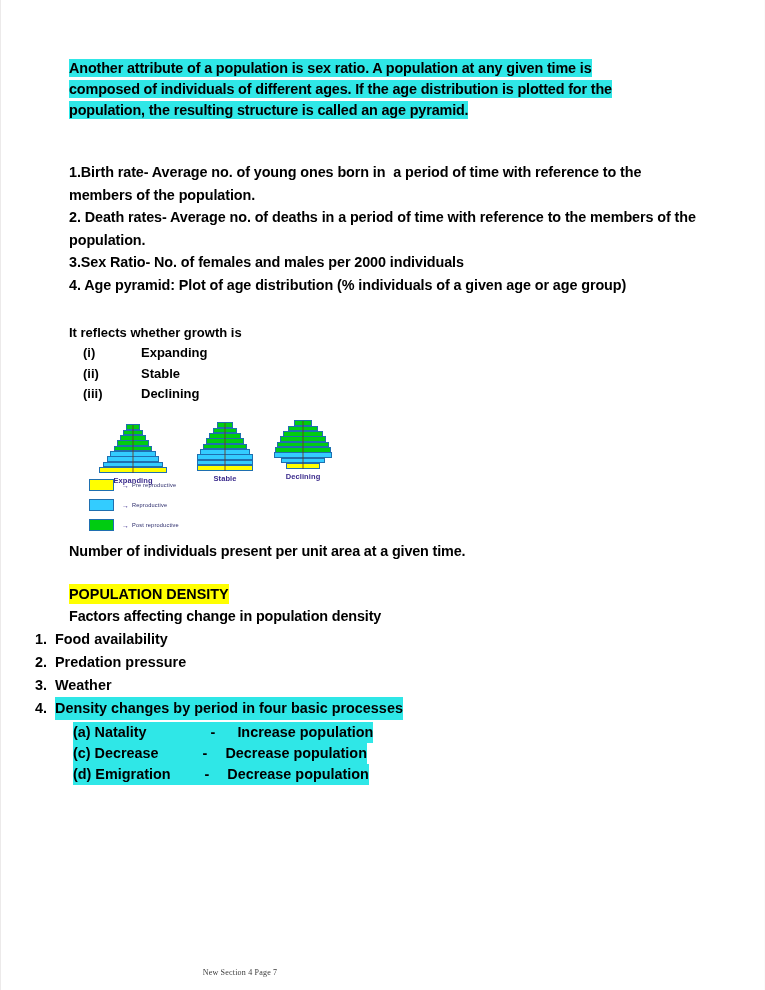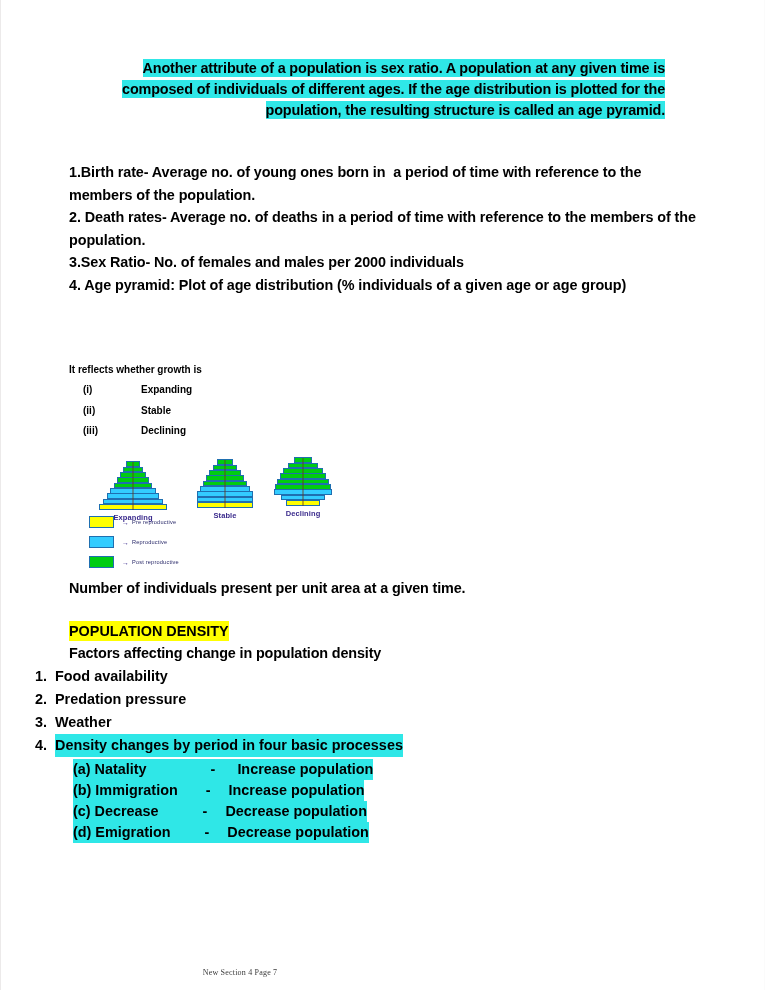--- a/index.html
+++ b/index.html
@@ -57,7 +57,7 @@
     display: inline-block;
   }
 
-  .block-intro { width: 596px; text-align: right; }
+  .block-intro { width: 596px; }
   .block-intro span { padding: 1px 0; }
 
   .sp-18 { height: 18px; }

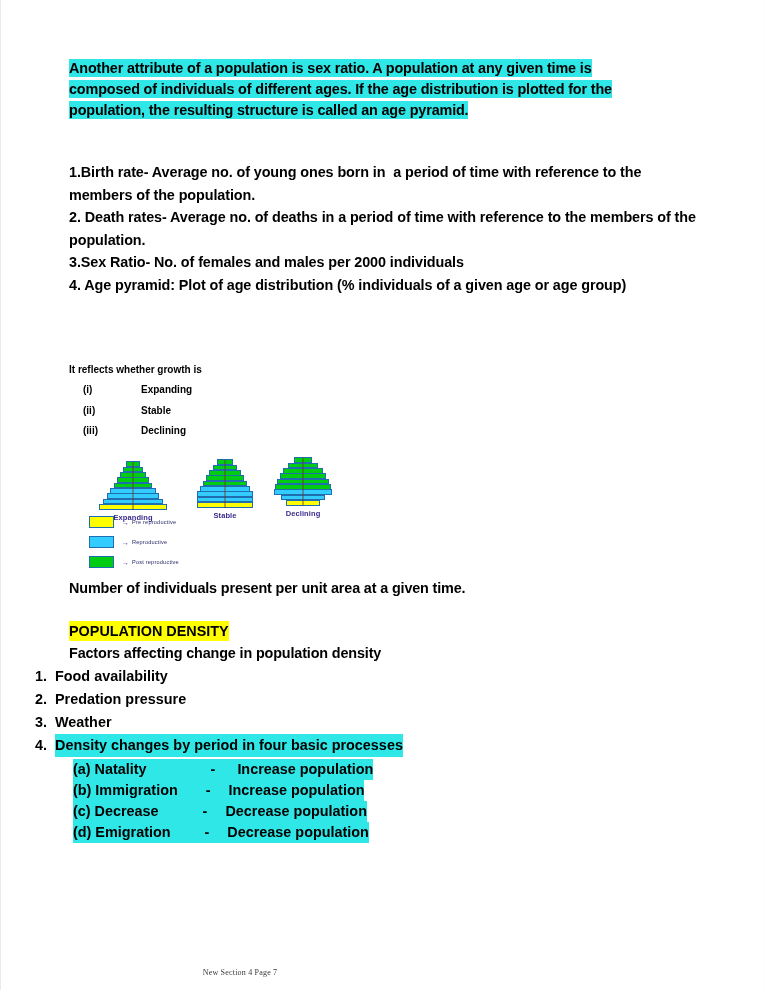--- a/index.html
+++ b/index.html
@@ -67,7 +67,7 @@
   .attr-list { font-size: 14.4px; font-weight: bold; line-height: 22.6px; letter-spacing: -0.1px; }
   .attr-list div { white-space: pre-wrap; }
 
-  .reflects { font-size: 10px; font-weight: bold; line-height: 20.5px; margin-top: 37px; }
+  .reflects { font-size: 13px; font-weight: bold; line-height: 20.5px; }
   .roman-row { display: flex; margin-left: 14px; line-height: 20.5px; }
   .roman-num { width: 58px; flex: 0 0 58px; }
 

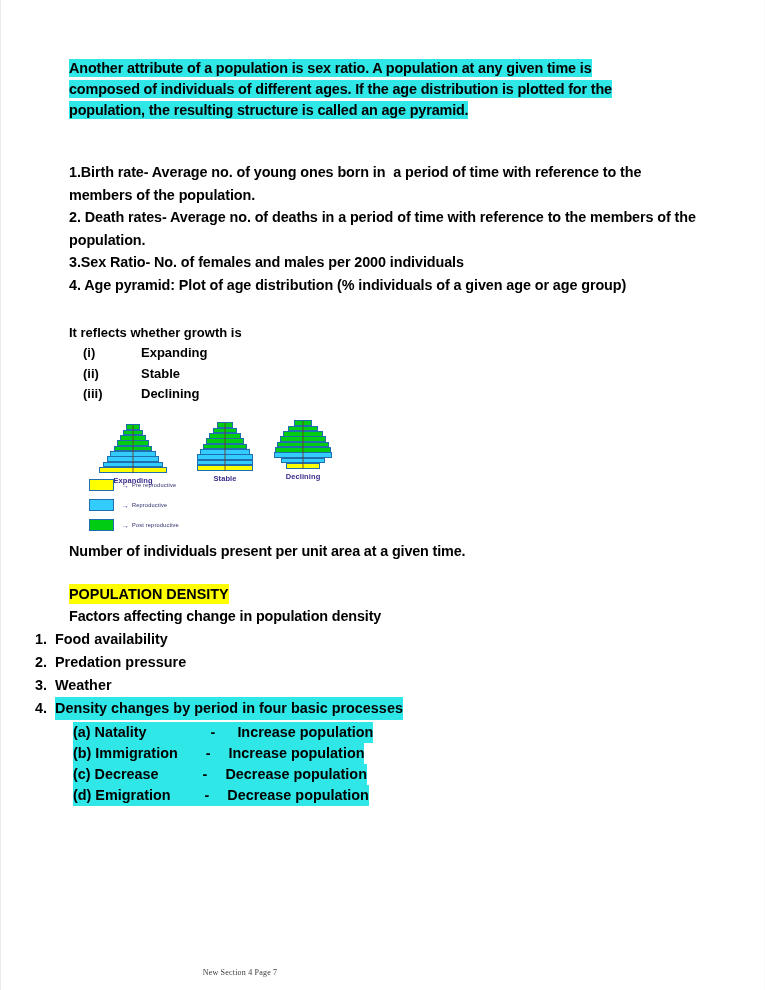--- a/index.html
+++ b/index.html
@@ -298,9 +298,6 @@
         <span class="hl-cyan"><span>(a)   Natality</span><span style="display:inline-block;width:64px;"></span><span>-</span><span style="display:inline-block;width:22px;"></span><span>Increase population</span></span>
       </div>
       <div class="sub-row">
-        <span class="hl-cyan"><span>(b) Immigration</span><span style="display:inline-block;width:28px;"></span><span>-</span><span style="display:inline-block;width:18px;"></span><span>Increase population</span></span>
-      </div>
-      <div class="sub-row">
         <span class="hl-cyan"><span>(c)  Decrease</span><span style="display:inline-block;width:44px;"></span><span>-</span><span style="display:inline-block;width:18px;"></span><span>Decrease population</span></span>
       </div>
       <div class="sub-row">

